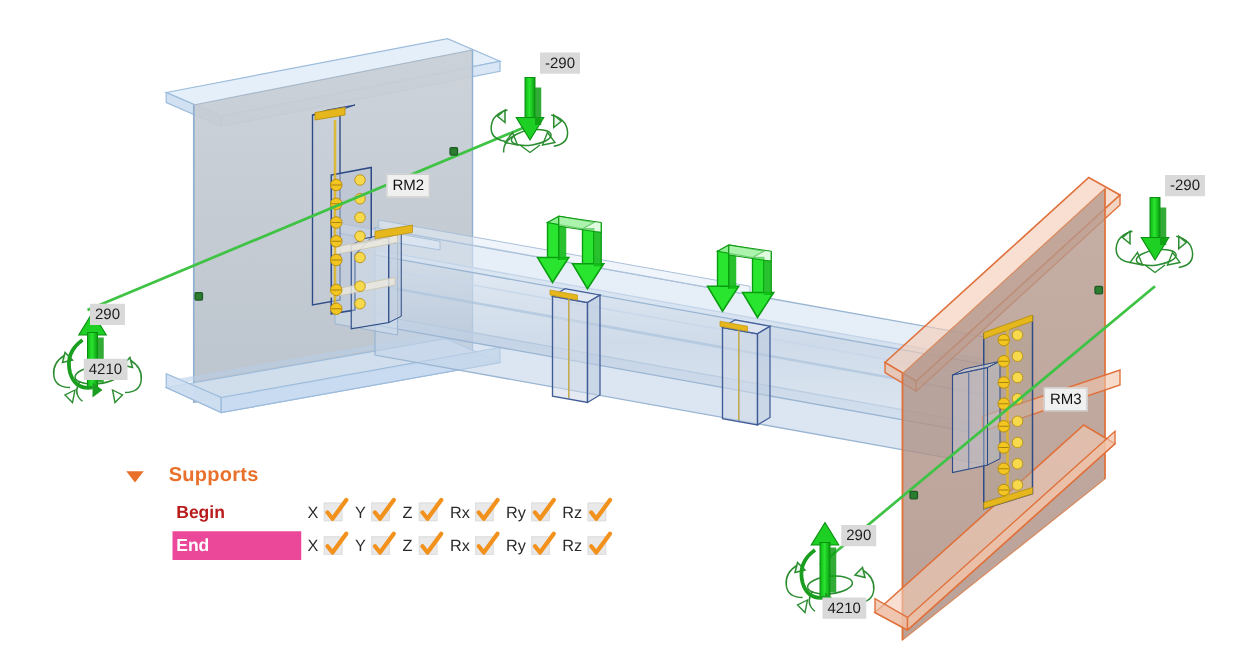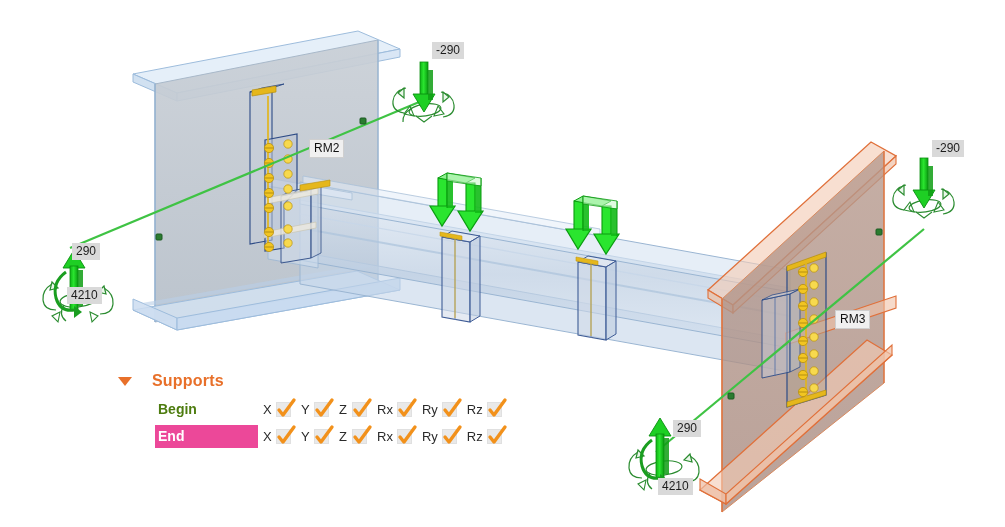--- a/index.html
+++ b/index.html
@@ -24,7 +24,7 @@
   
   #supports-panel {
     position: absolute;
-    left: 118px;
+    left: 101px;
     top: 368px;
     width: 420px;
     user-select: none;

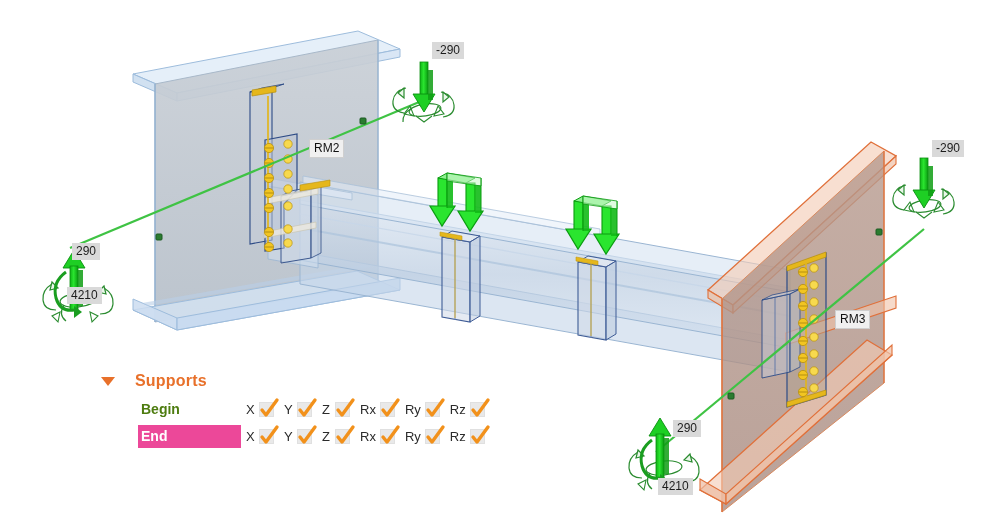--- a/index.html
+++ b/index.html
@@ -59,7 +59,7 @@
     margin-left: 37px;
     font-size: 14px;
     font-weight: bold;
-    color: #4d7c0f;
+    color: #b91c1c;
     padding-left: 3px;
     line-height: 23px;
     height: 23px;

